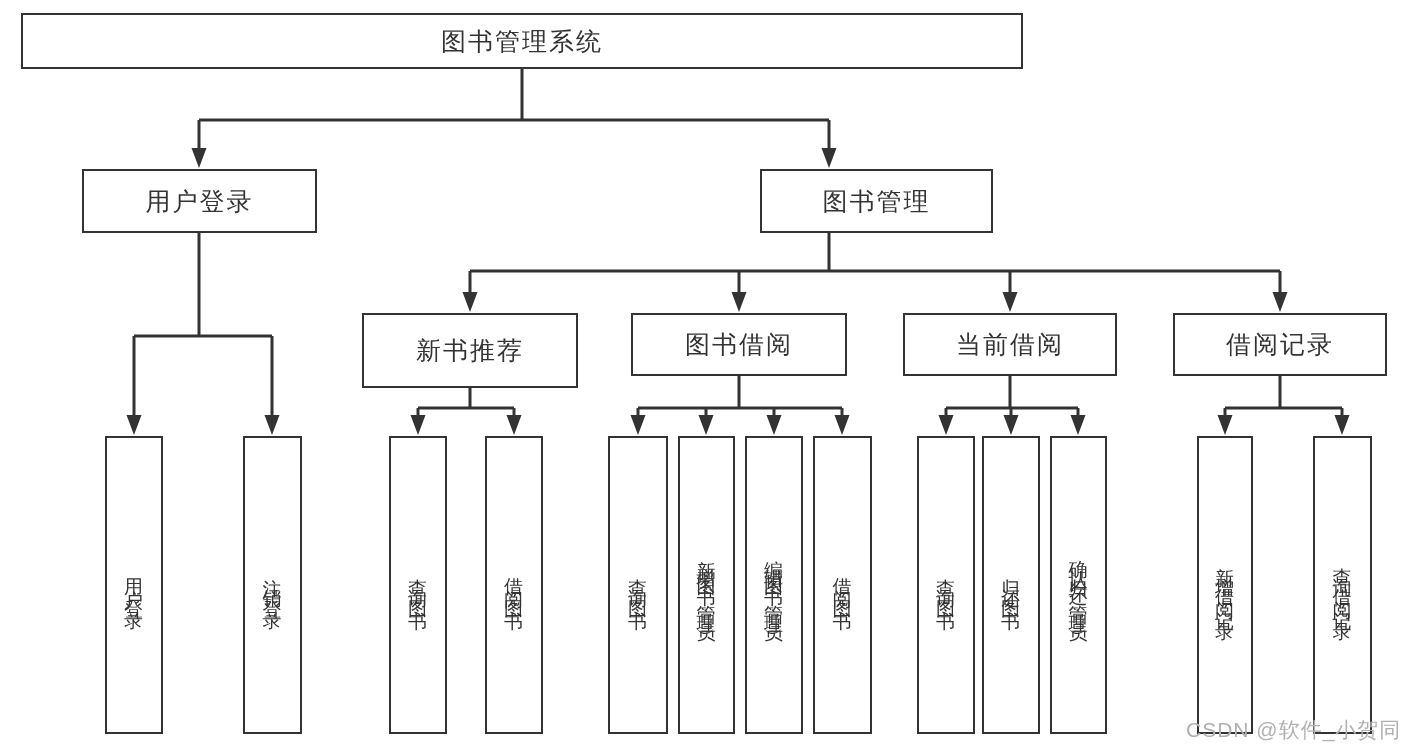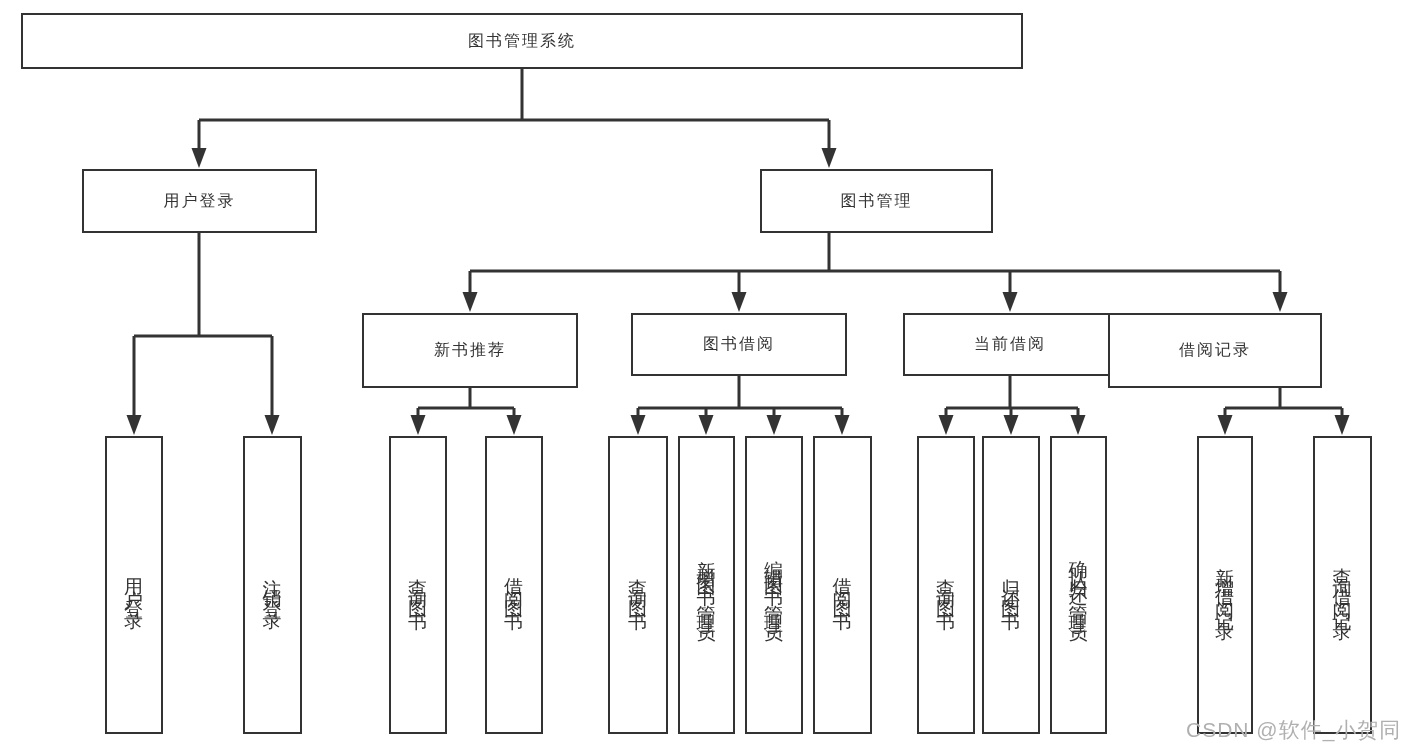--- a/index.html
+++ b/index.html
@@ -19,7 +19,7 @@
     border: 2.5px solid var(--line, #333333);
     background: var(--box-fill, #ffffff);
     display: flex; align-items: center; justify-content: center;
-    font-size: 16px; letter-spacing: 2px;
+    font-size: 25px; letter-spacing: 2px;
     color: var(--text, #333333);
     white-space: nowrap;
   }

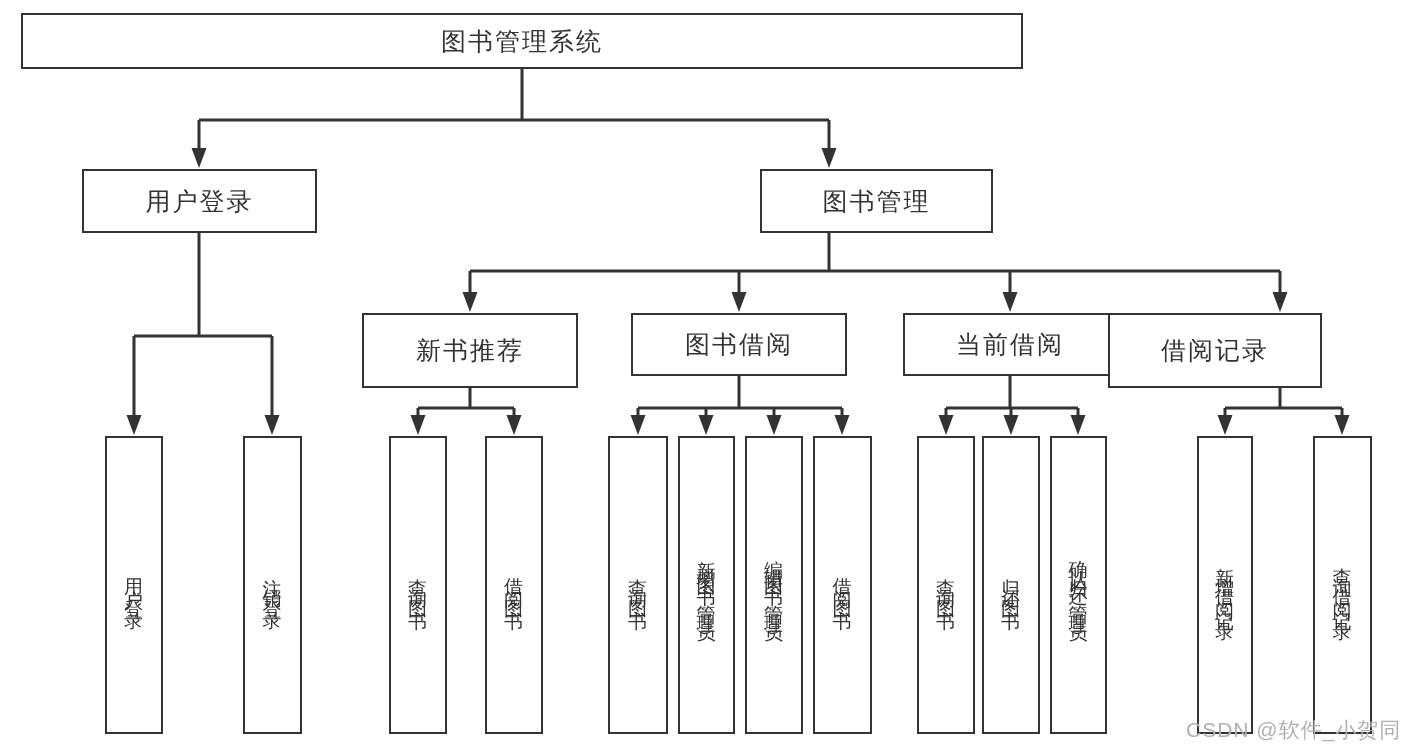--- a/index.html
+++ b/index.html
@@ -87,7 +87,7 @@
 <div class="node" style="left:362px; top:313px; width:216px; height:75px;">新书推荐</div>
 <div class="node" style="left:631px; top:313px; width:216px; height:63px;">图书借阅</div>
 <div class="node" style="left:903px; top:313px; width:214px; height:63px;">当前借阅</div>
-<div class="node" style="left:1108px; top:313px; width:214px; height:75px;">借阅记录</div>
+<div class="node" style="left:1173px; top:313px; width:214px; height:63px;">借阅记录</div>
 
 <div class="node leaf" style="left:105px; top:436px; width:58px; height:298px;">用户登录</div>
 <div class="node leaf" style="left:243px; top:436px; width:59px; height:298px;">注销登录</div>

